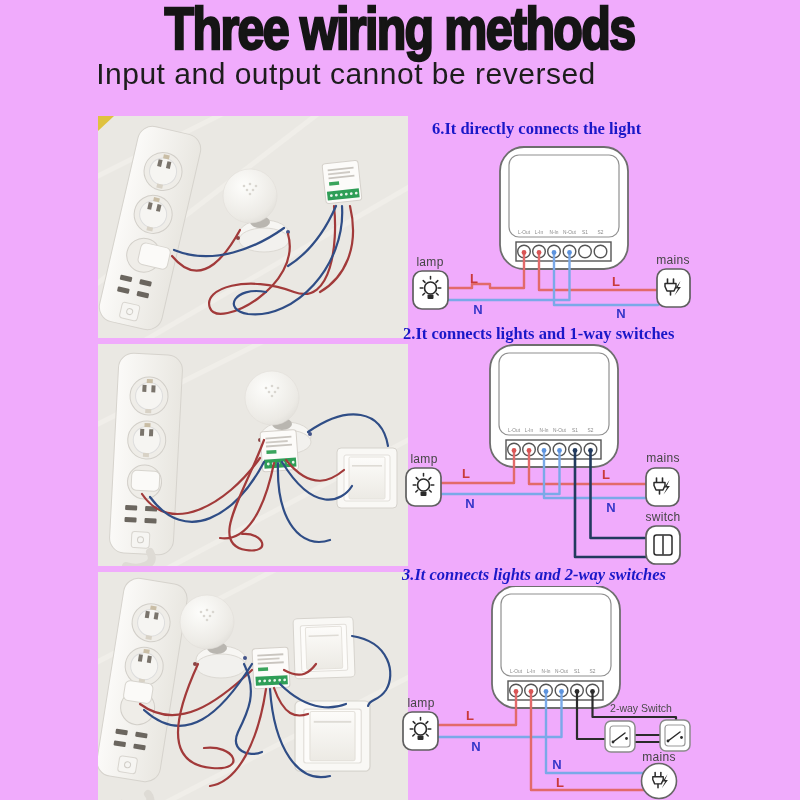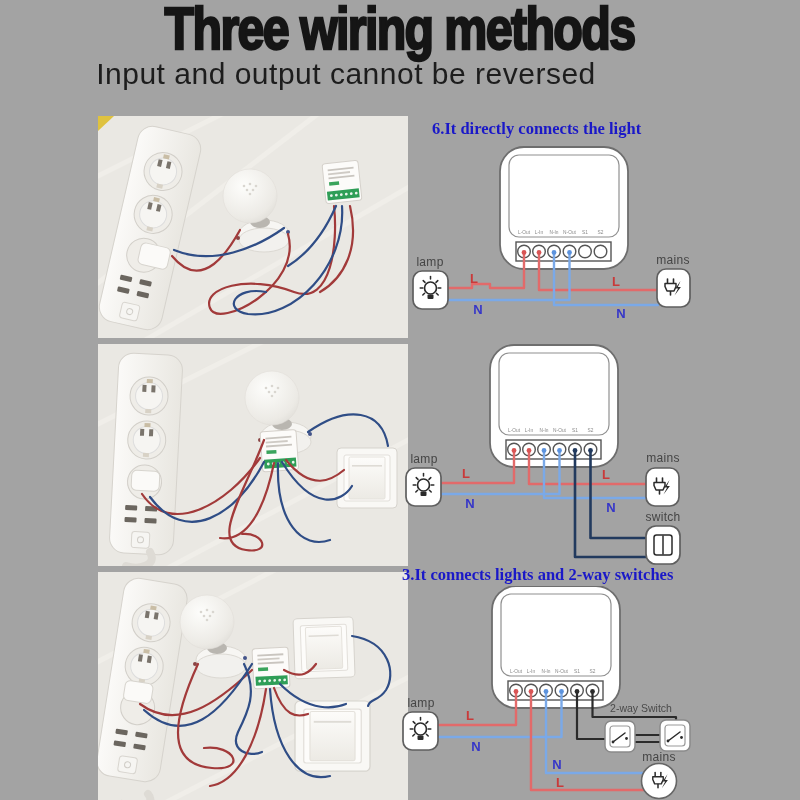--- a/index.html
+++ b/index.html
@@ -3,7 +3,7 @@
 <meta charset="utf-8">
 <style>
   html,body{margin:0;padding:0;background:#fff;}
-  #canvas{position:relative;width:800px;height:800px;background:#a3a3a3;overflow:hidden;
+  #canvas{position:relative;width:800px;height:800px;background:#f0abfc;overflow:hidden;
           font-family:"Liberation Sans",sans-serif;}
   
   .title-wrap{position:absolute;left:0;top:0;width:800px;text-align:center;}

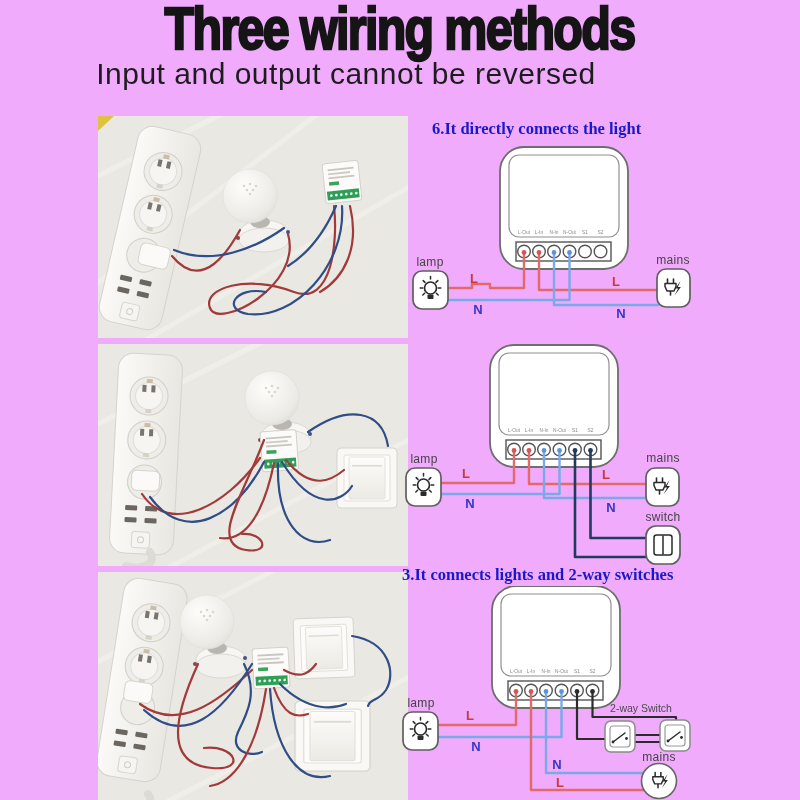--- a/index.html
+++ b/index.html
@@ -274,6 +274,7 @@
   </div>
 
   <div class="dh" id="dh1">6.It directly connects the light</div>
+  <div class="dh" id="dh2">2.It connects lights and 1-way switches</div>
   <div class="dh" id="dh3">3.It connects lights and 2-way switches</div>
 
   <svg class="dsvg" style="left:398px;top:140px" width="402" height="190" viewBox="398 140 402 190">

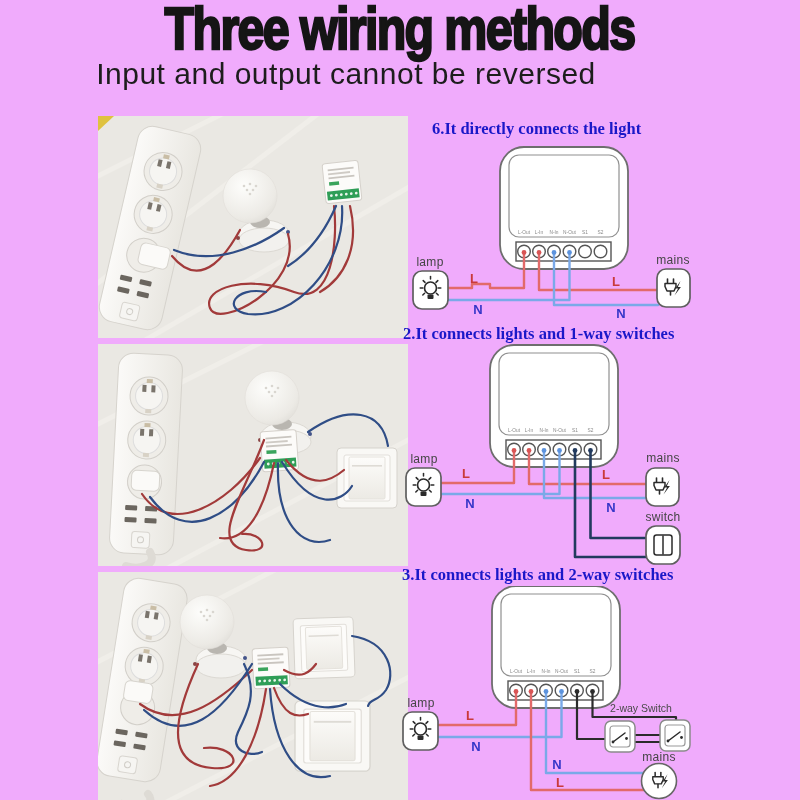--- a/index.html
+++ b/index.html
@@ -23,7 +23,7 @@
       font-size:16.5px;color:#1a18c8;white-space:nowrap;}
   #dh1{left:432px;top:119px;}
   #dh2{left:403px;top:324px;}
-  #dh3{left:402px;top:565px;}
+  #dh3{left:402px;top:565px;font-style:italic;}
   .dsvg{position:absolute;}
   
   text{font-family:"Liberation Sans",sans-serif;}

